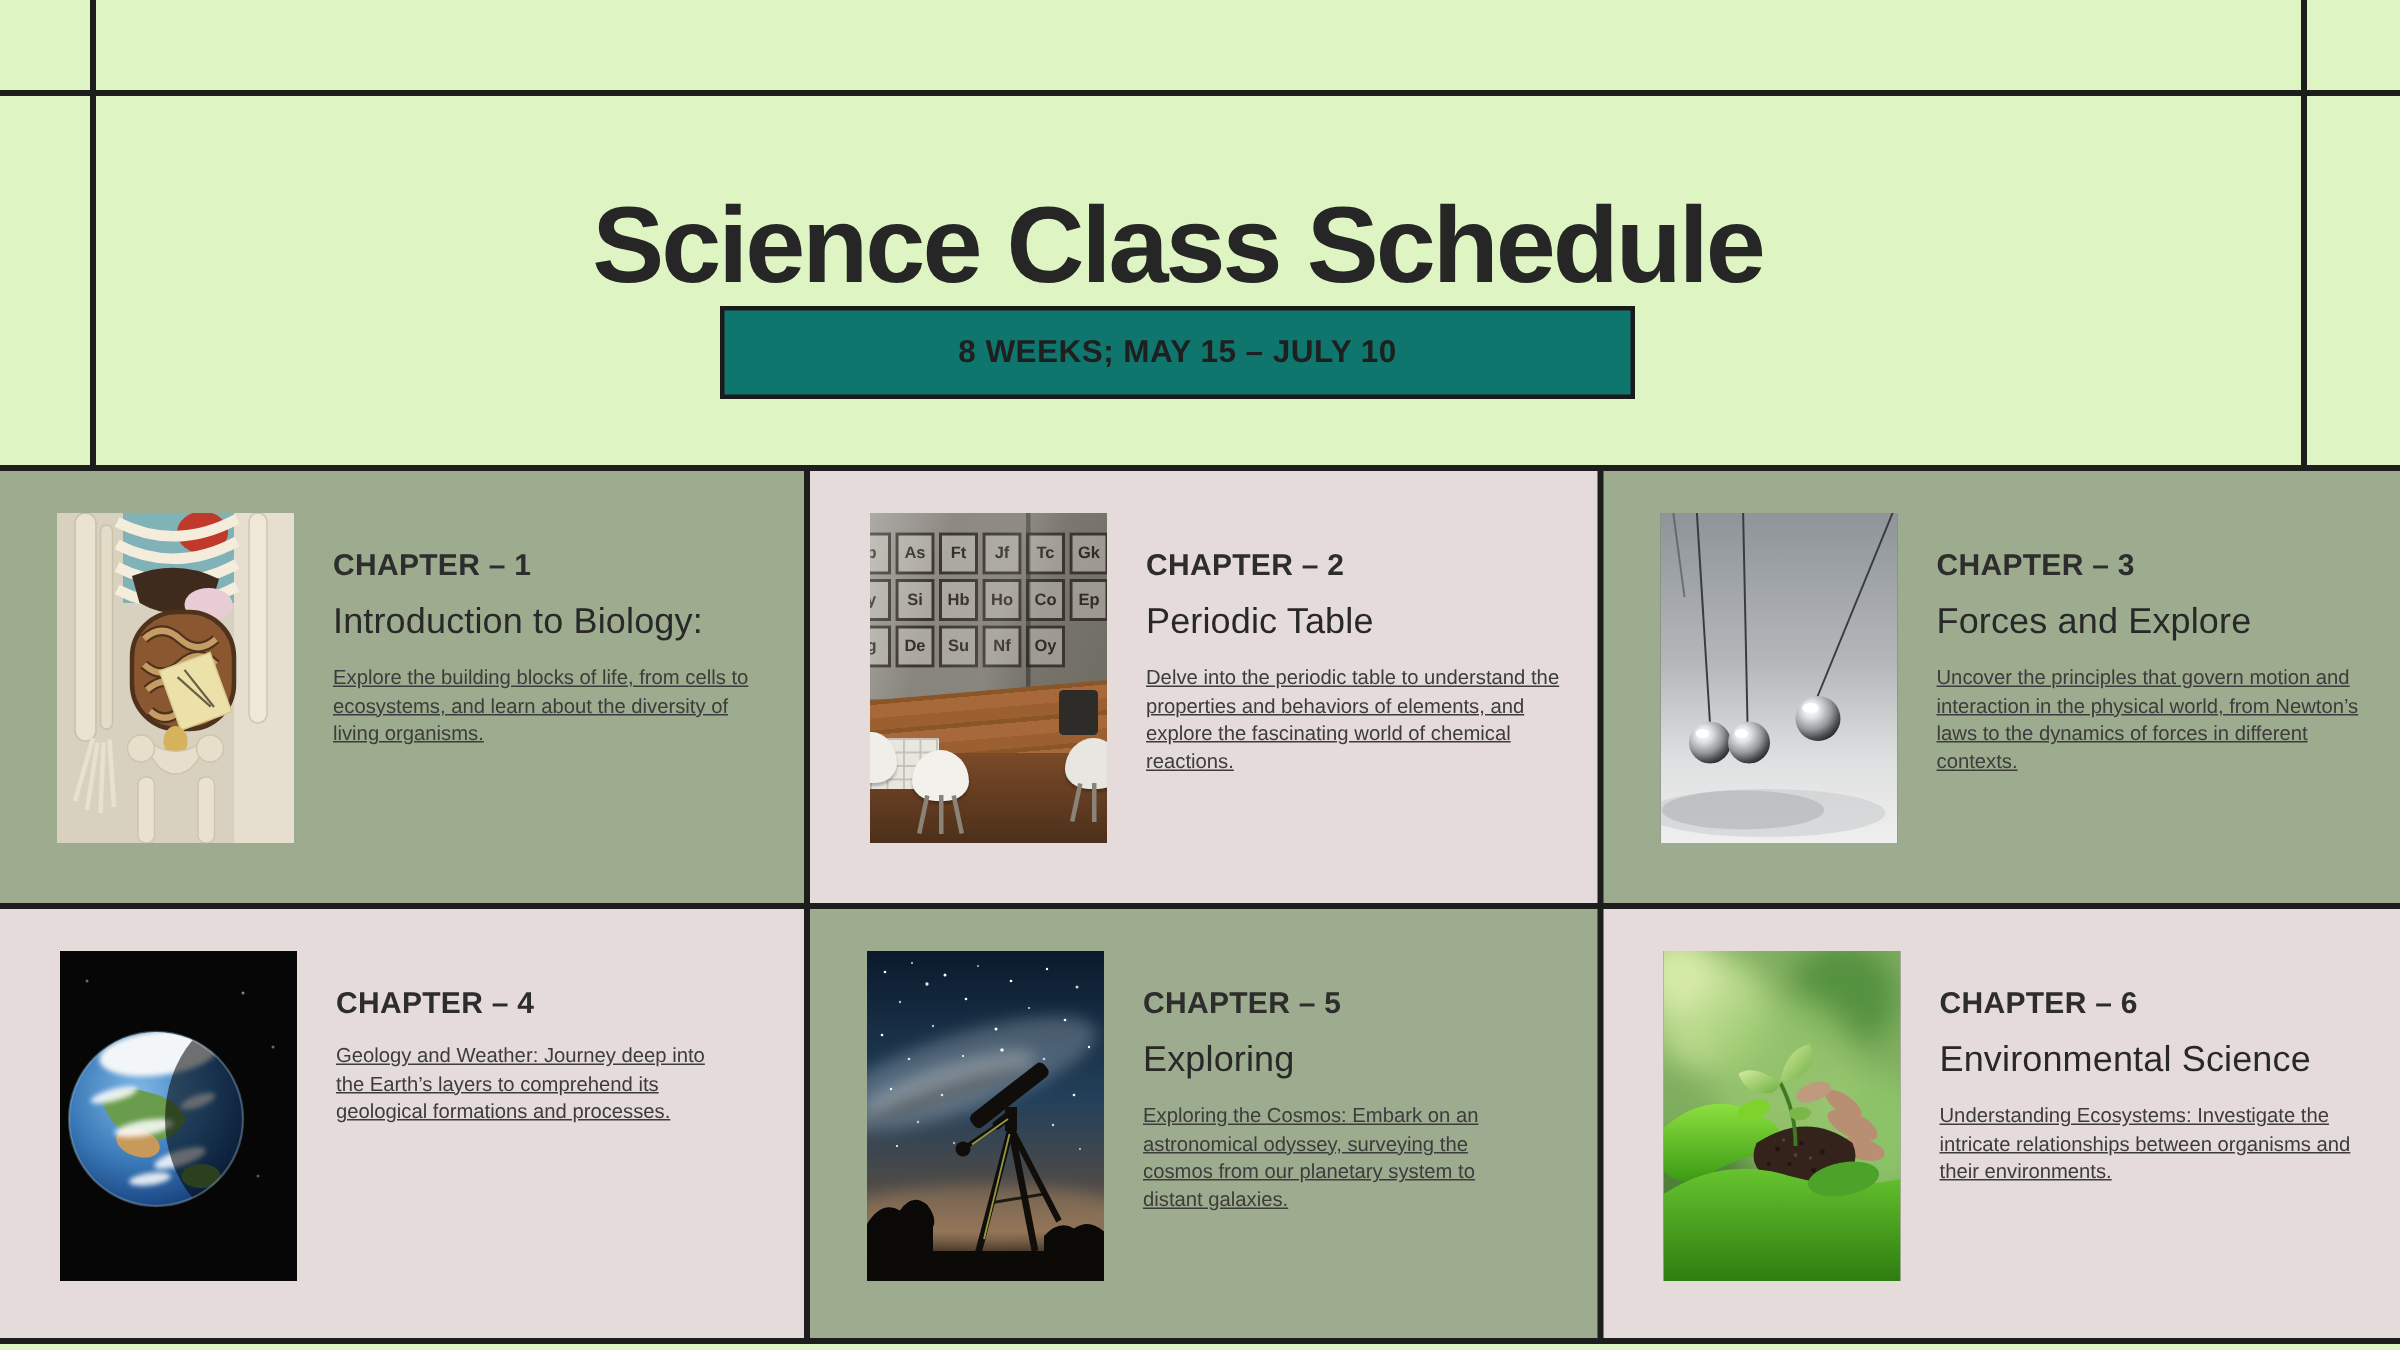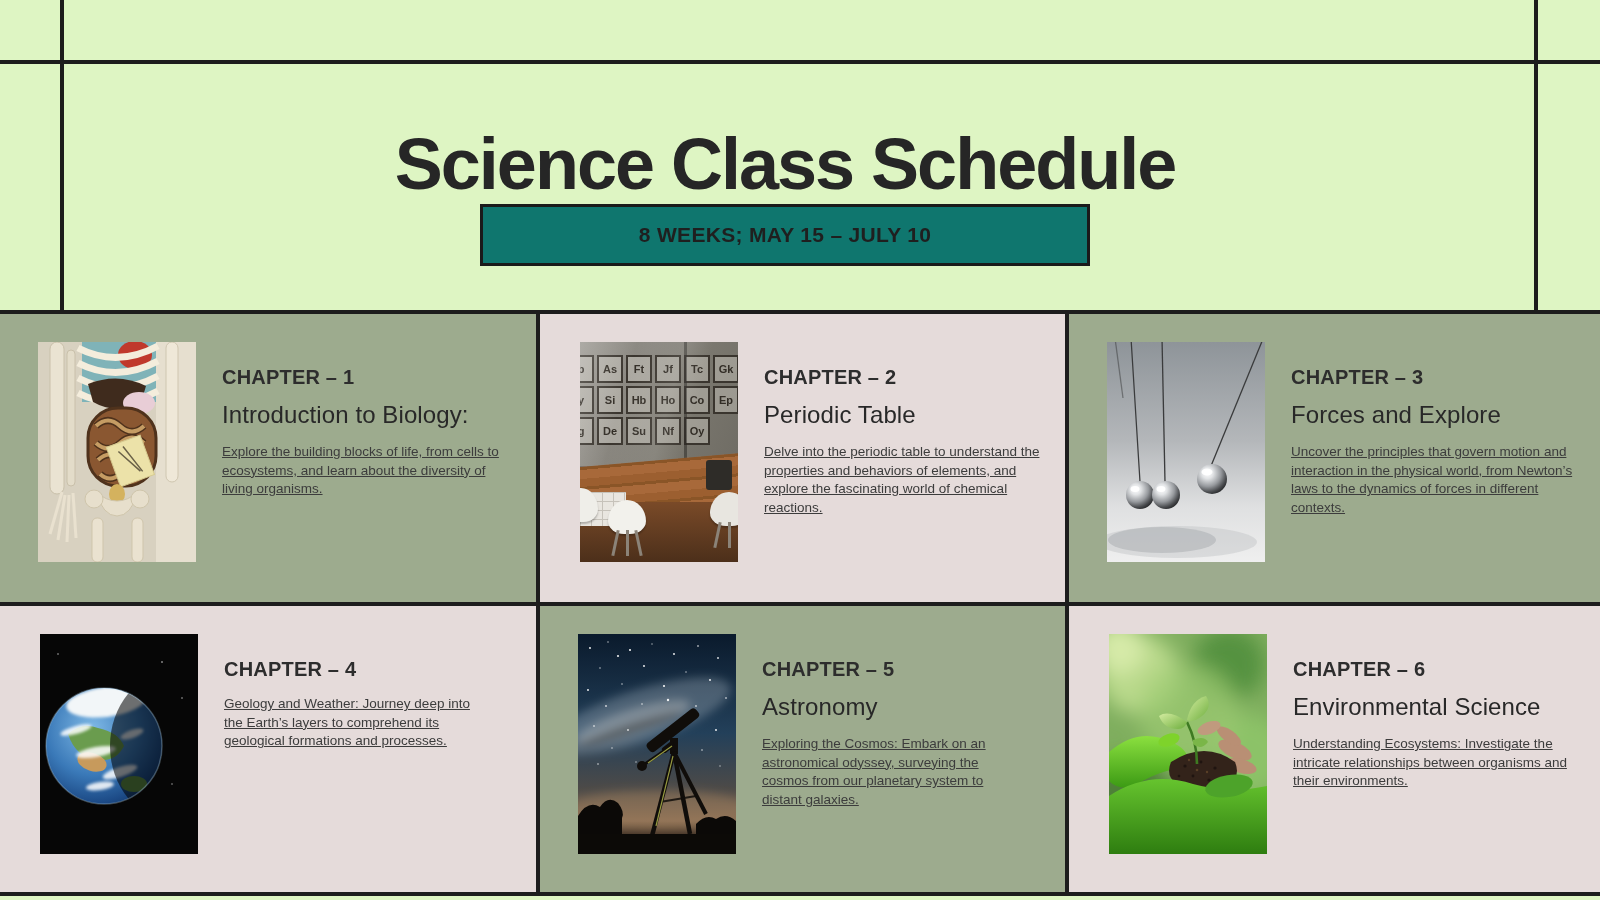--- a/index.html
+++ b/index.html
@@ -343,7 +343,7 @@
     </div>
     <div class="text">
       <h3 class="ch-label">CHAPTER – 5</h3>
-      <h2 class="ch-title">Astronomy</h2>
+      <h2 class="ch-title">Exploring</h2>
       <p class="ch-desc">Exploring the Cosmos: Embark on an astronomical odyssey, surveying the cosmos from our planetary system to distant galaxies.</p>
     </div>
   </article>

